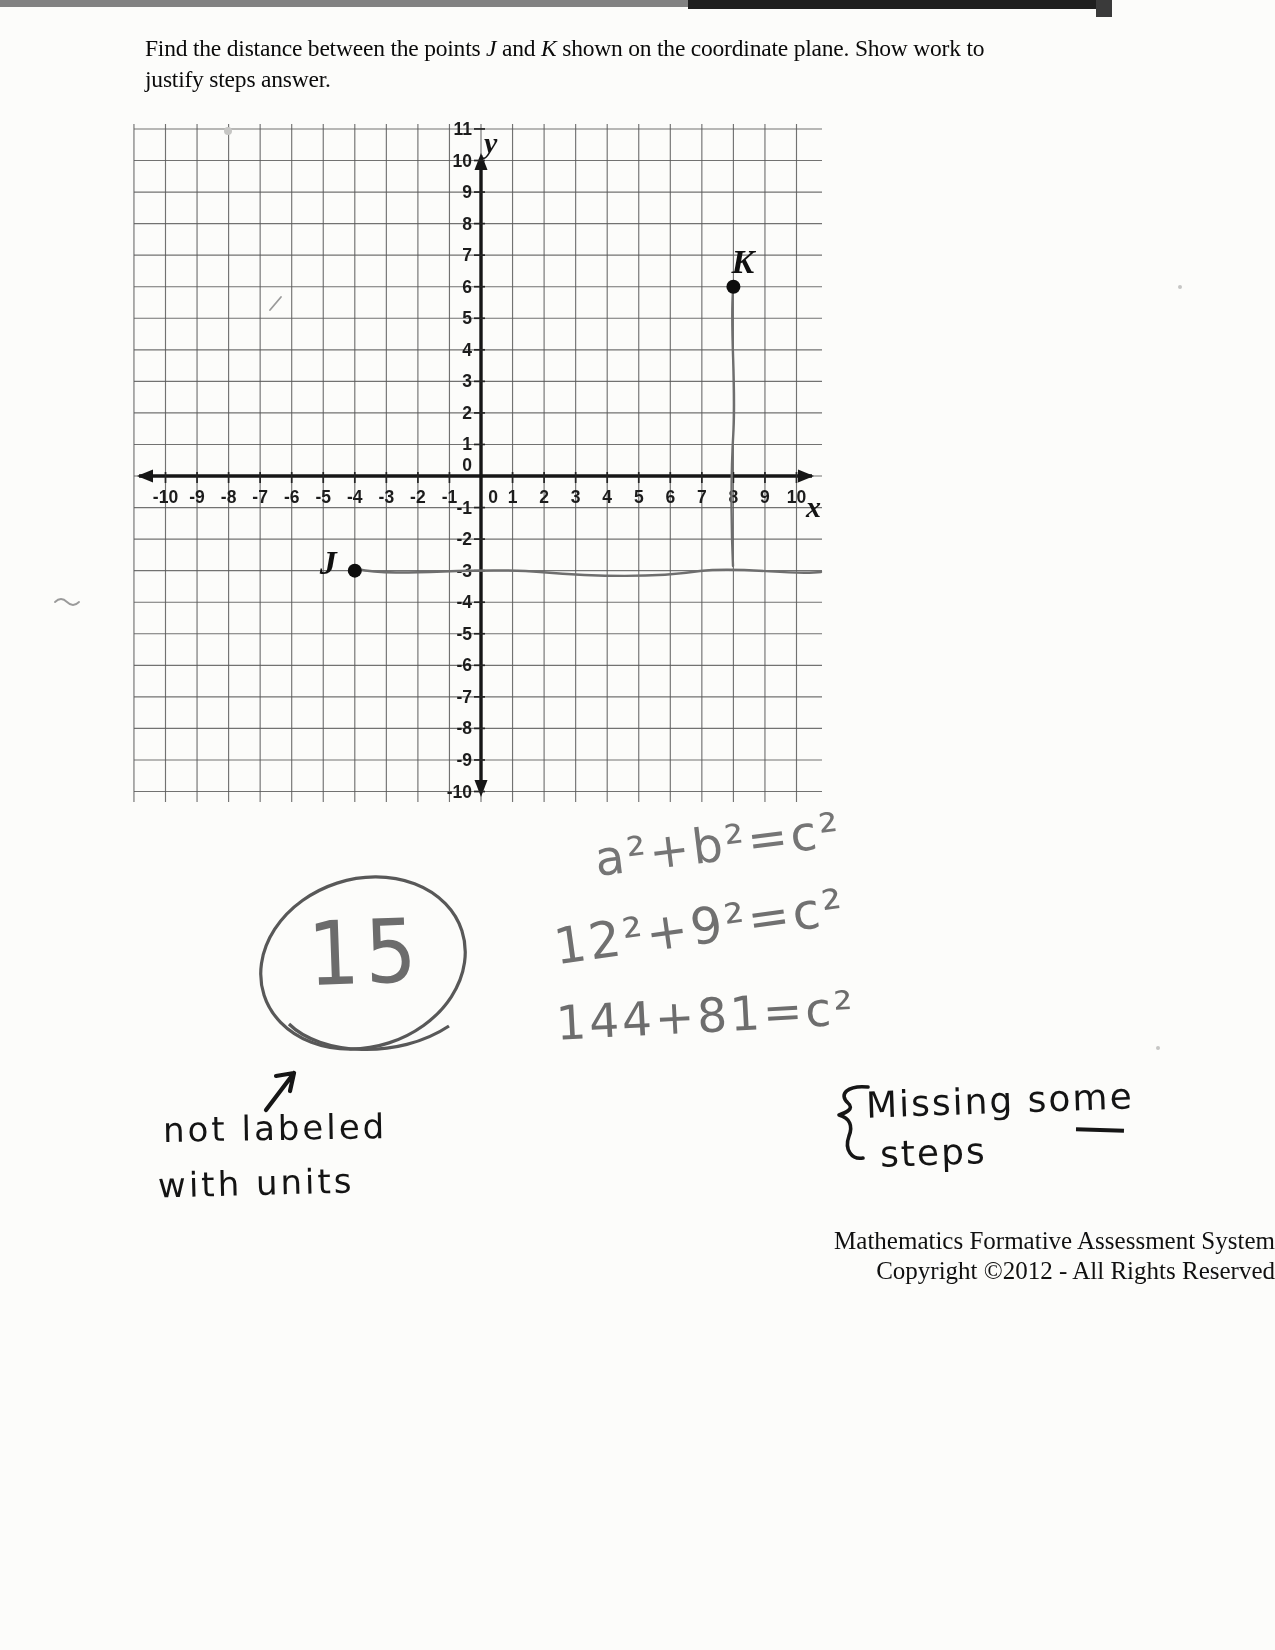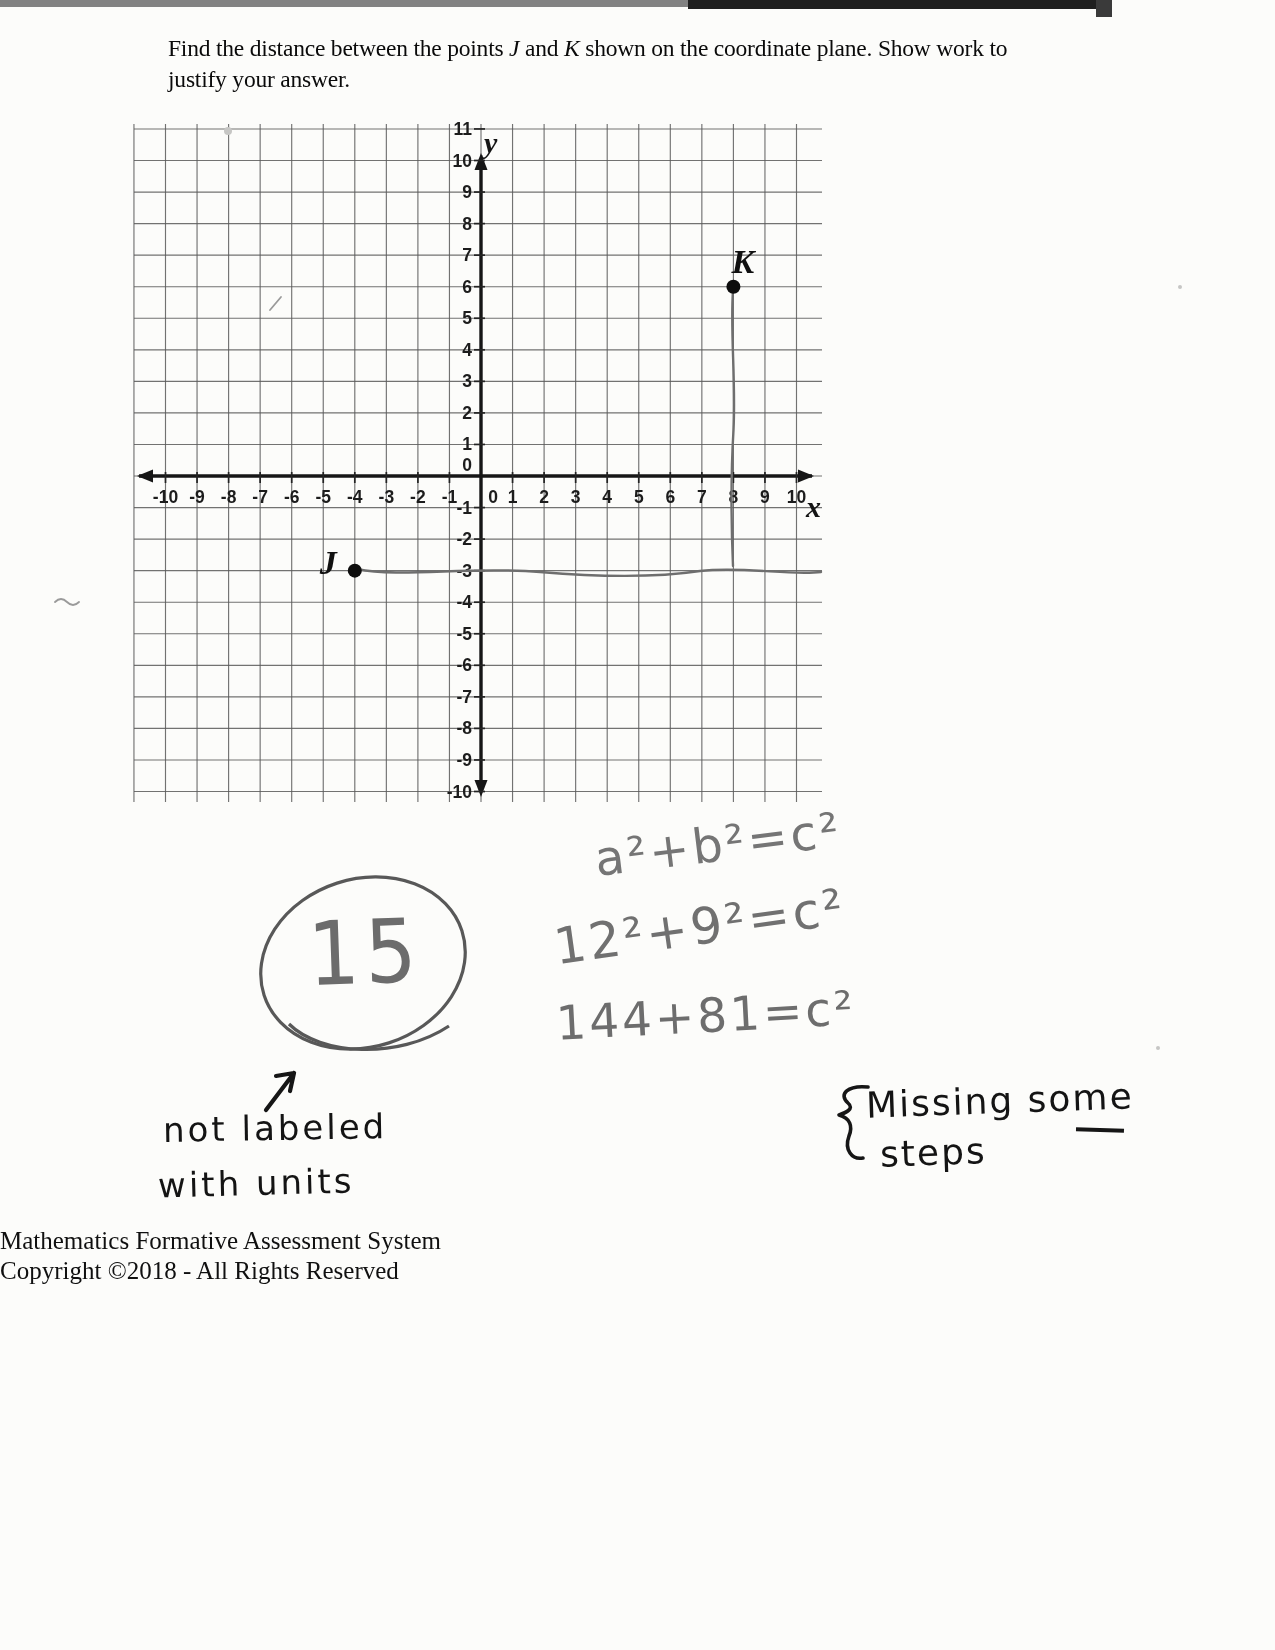--- a/index.html
+++ b/index.html
@@ -13,7 +13,7 @@
   .strip3{left:1096px;top:0;width:16px;height:17px;background:#3a3a3a;}
 
   
-  .question{left:145px;top:33px;font-size:23.5px;letter-spacing:-0.2px;line-height:31px;color:#0a0a0a;margin-left:23px;}
+  .question{left:145px;top:33px;font-size:23.5px;letter-spacing:-0.2px;line-height:31px;color:#0a0a0a;}
   .question .l1{white-space:nowrap;}
   .it{font-style:italic;}
 

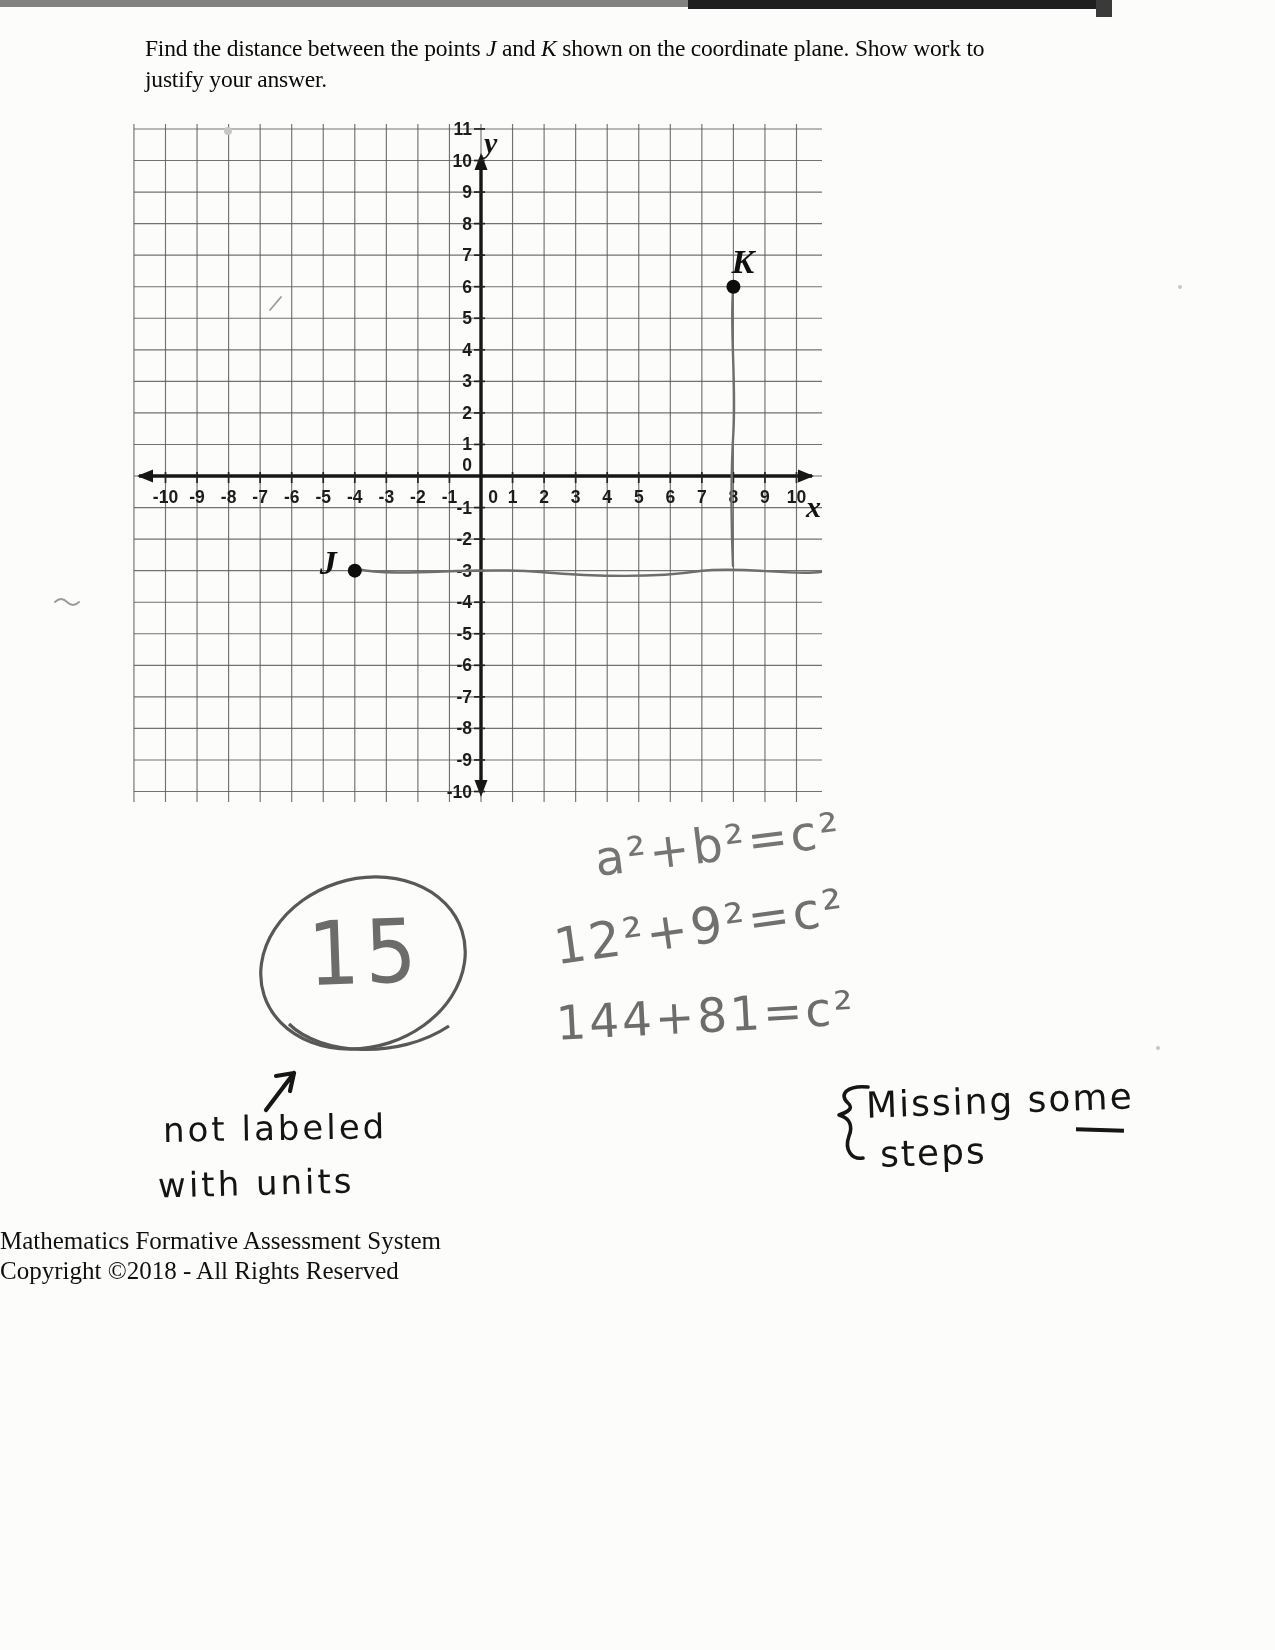--- a/index.html
+++ b/index.html
@@ -65,7 +65,7 @@
 
   <div class="abs question">
     <div class="l1"><span>Find the distance between the points </span><span class="it">J</span><span> and </span><span class="it">K</span><span> shown on the coordinate plane. Show work to</span></div>
-    <div>justify your answer.</div>
+    <div>justify steps answer.</div>
   </div>
 
   <svg class="abs layer" width="1275" height="1650" viewBox="0 0 1275 1650">

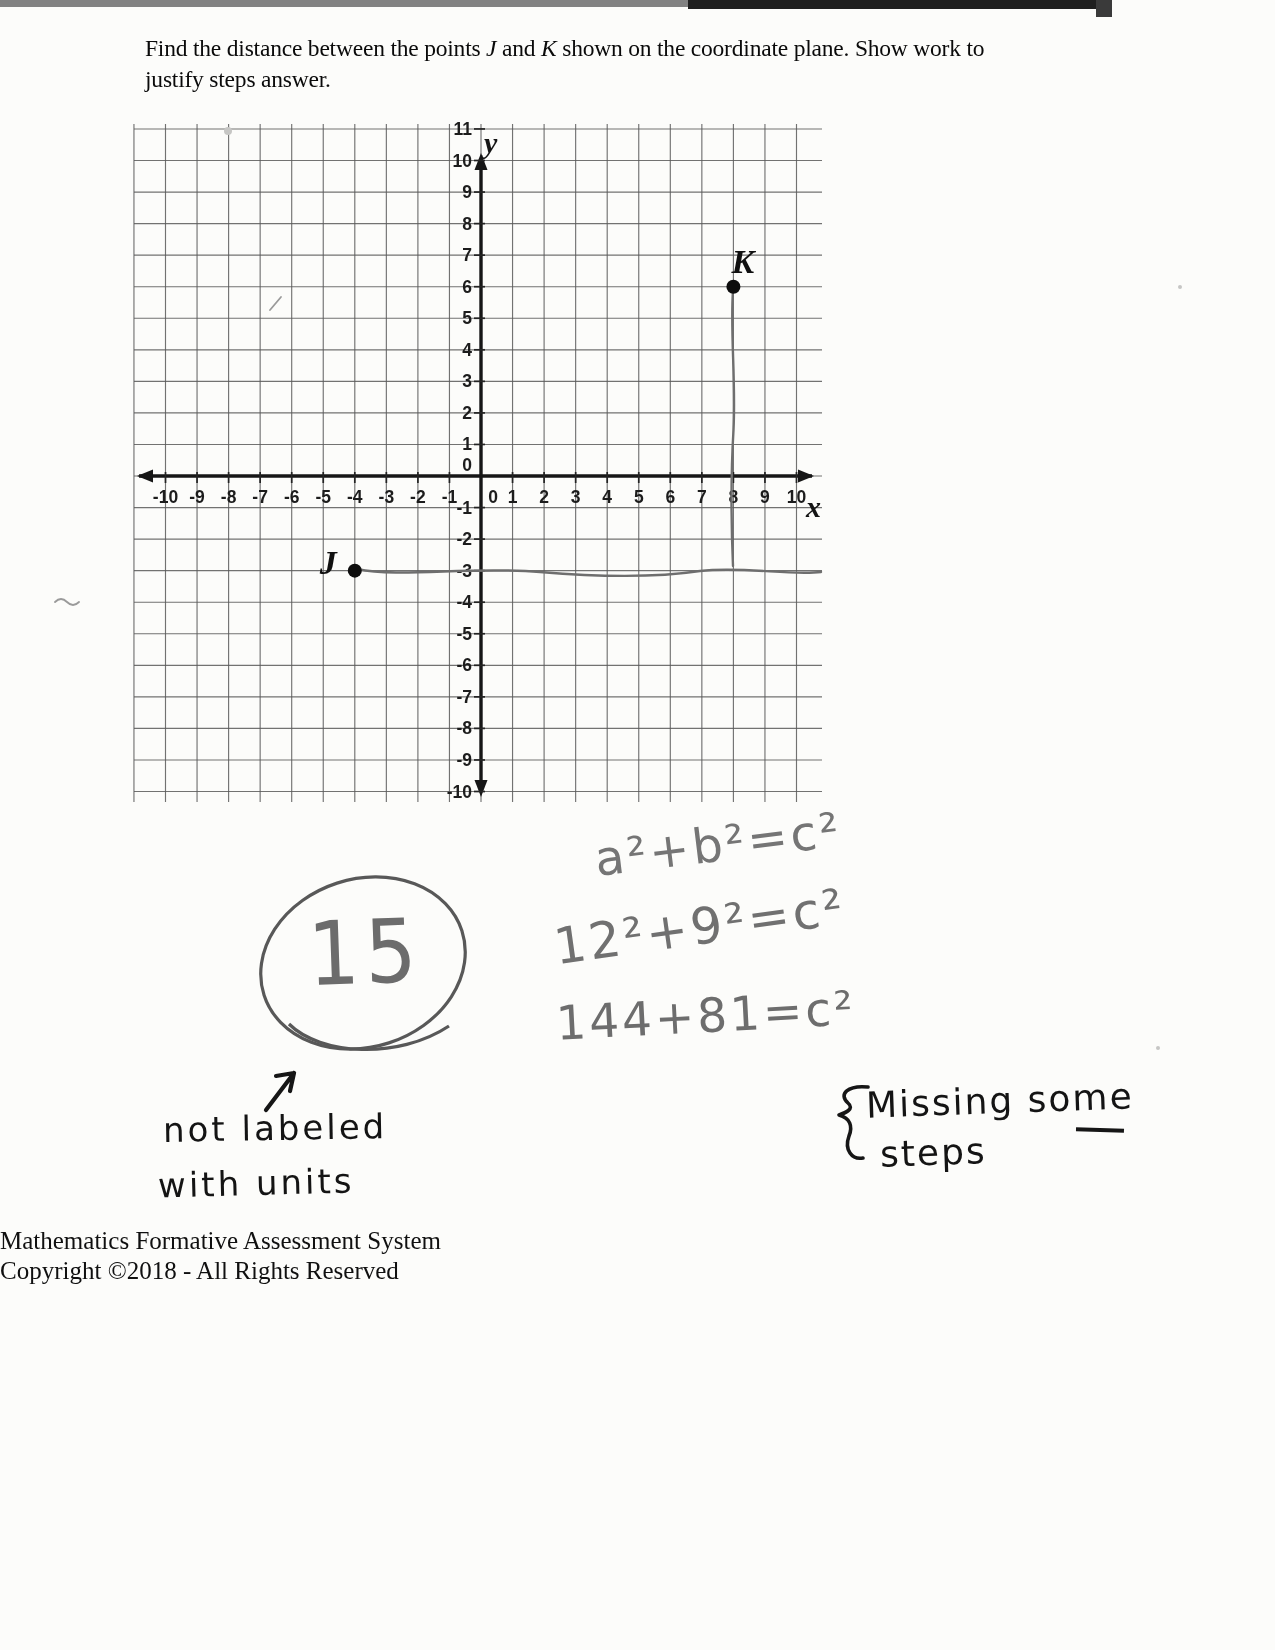--- a/index.html
+++ b/index.html
@@ -52,7 +52,7 @@
   .underline-me{left:1076px;top:1128px;width:48px;height:3.5px;background:#161616;transform:rotate(2deg);}
 
   
-  .footer{left:0;top:1226px;width:1275px;text-align:left;font-size:25px;line-height:30px;color:#101010;}
+  .footer{left:0;top:1226px;width:1275px;text-align:right;font-size:25px;line-height:30px;color:#101010;}
 </style>
 </head>
 <body>

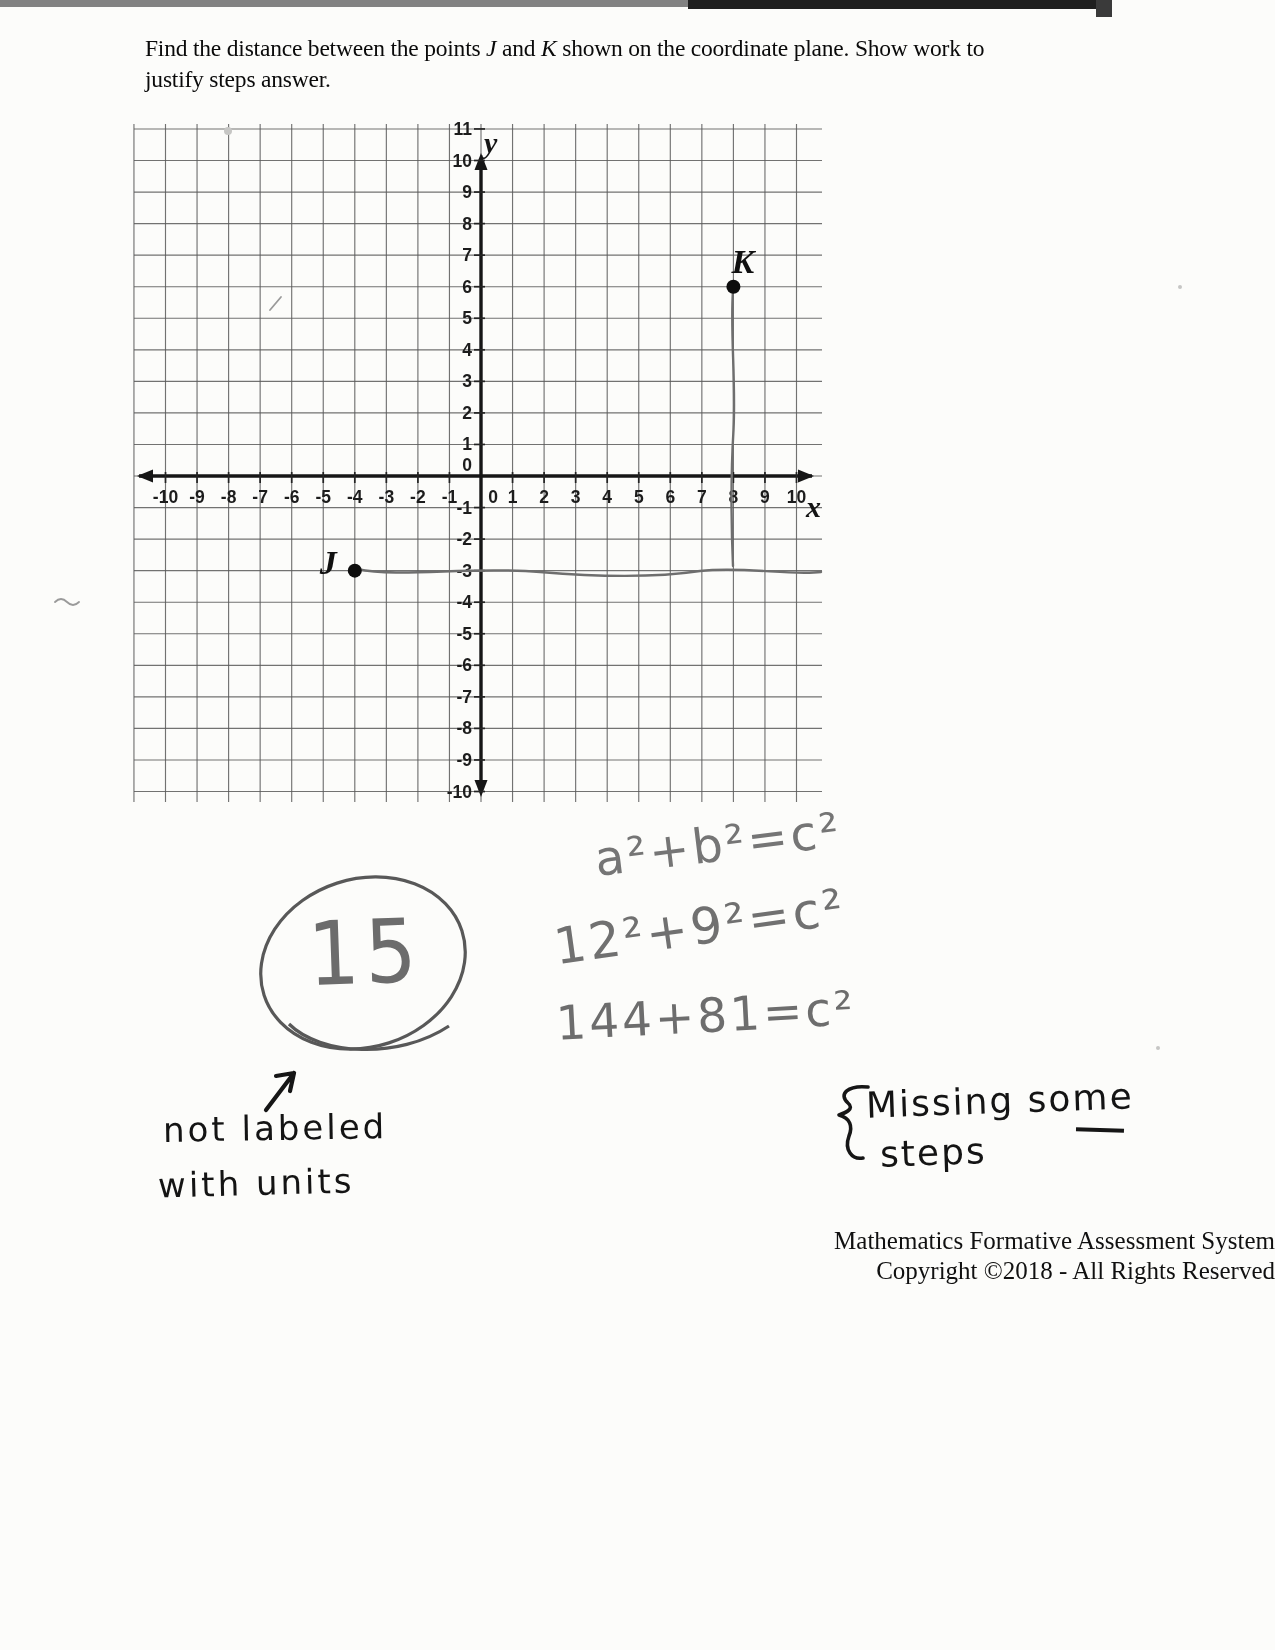--- a/index.html
+++ b/index.html
@@ -253,7 +253,7 @@
 
   <div class="abs footer">
     <div>Mathematics Formative Assessment System</div>
-    <div>Copyright ©2018 - All Rights Reserved</div>
+    <div>Copyright ©2012 - All Rights Reserved</div>
   </div>
 
 </div>

